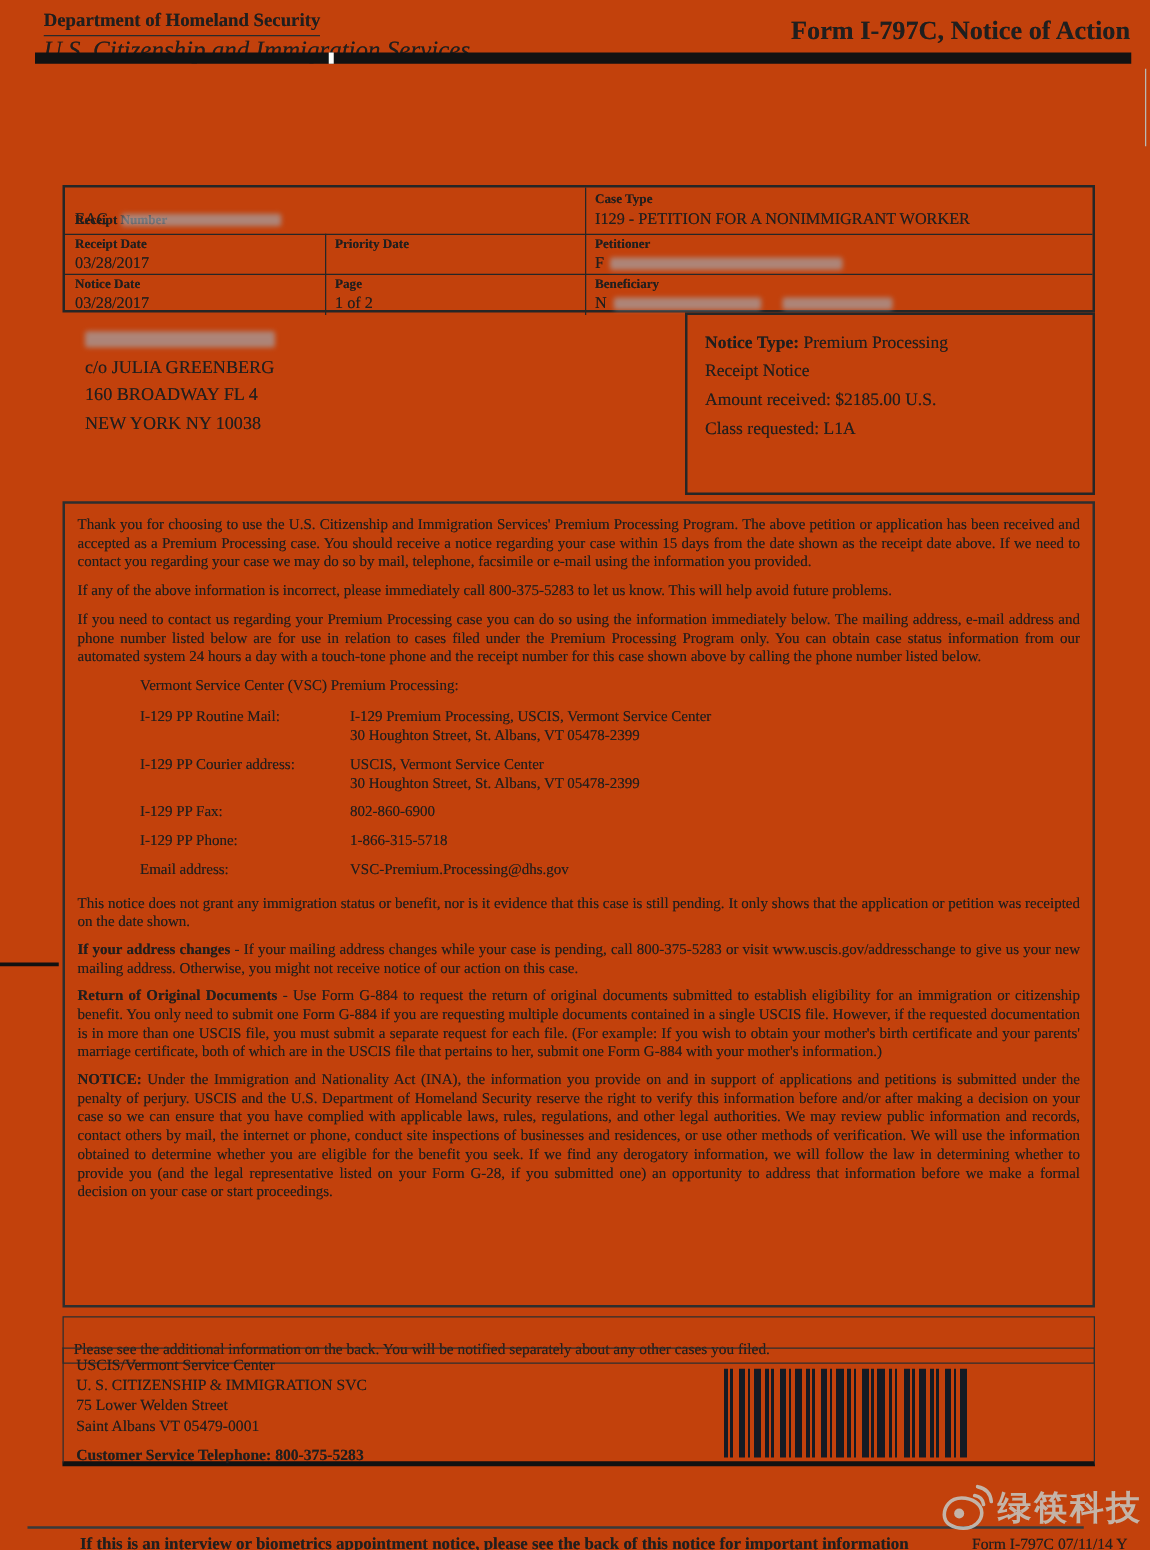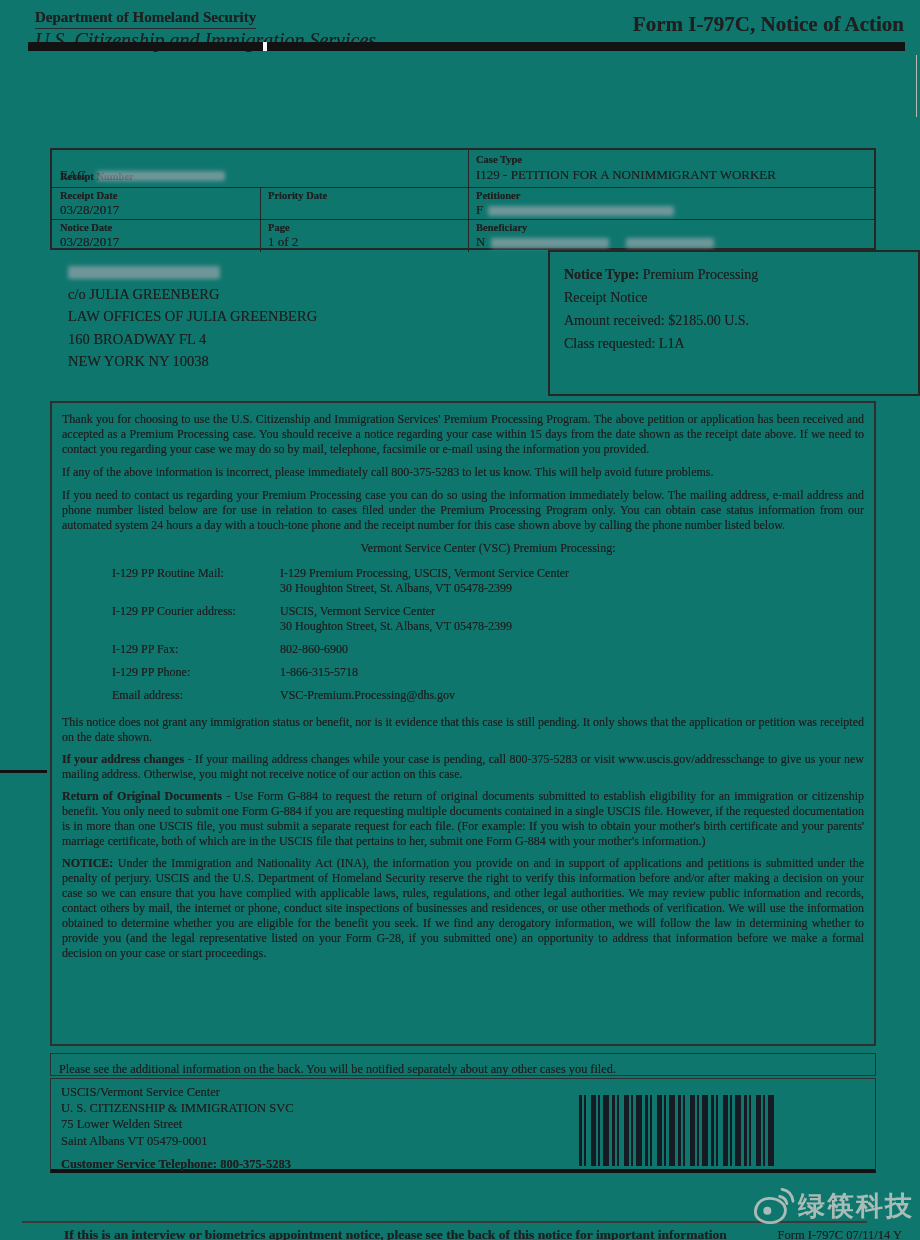--- a/index.html
+++ b/index.html
@@ -6,7 +6,7 @@
   body{width:920px;height:1240px;overflow:hidden;background:#e9e9e7;}
   .page{
     position:relative;width:920px;height:1240px;overflow:hidden;
-    background:#0f766e;
+    background:#c2410c;
     font-family:"Liberation Serif","DejaVu Serif",serif;
     color:#1f1f1f;
   }

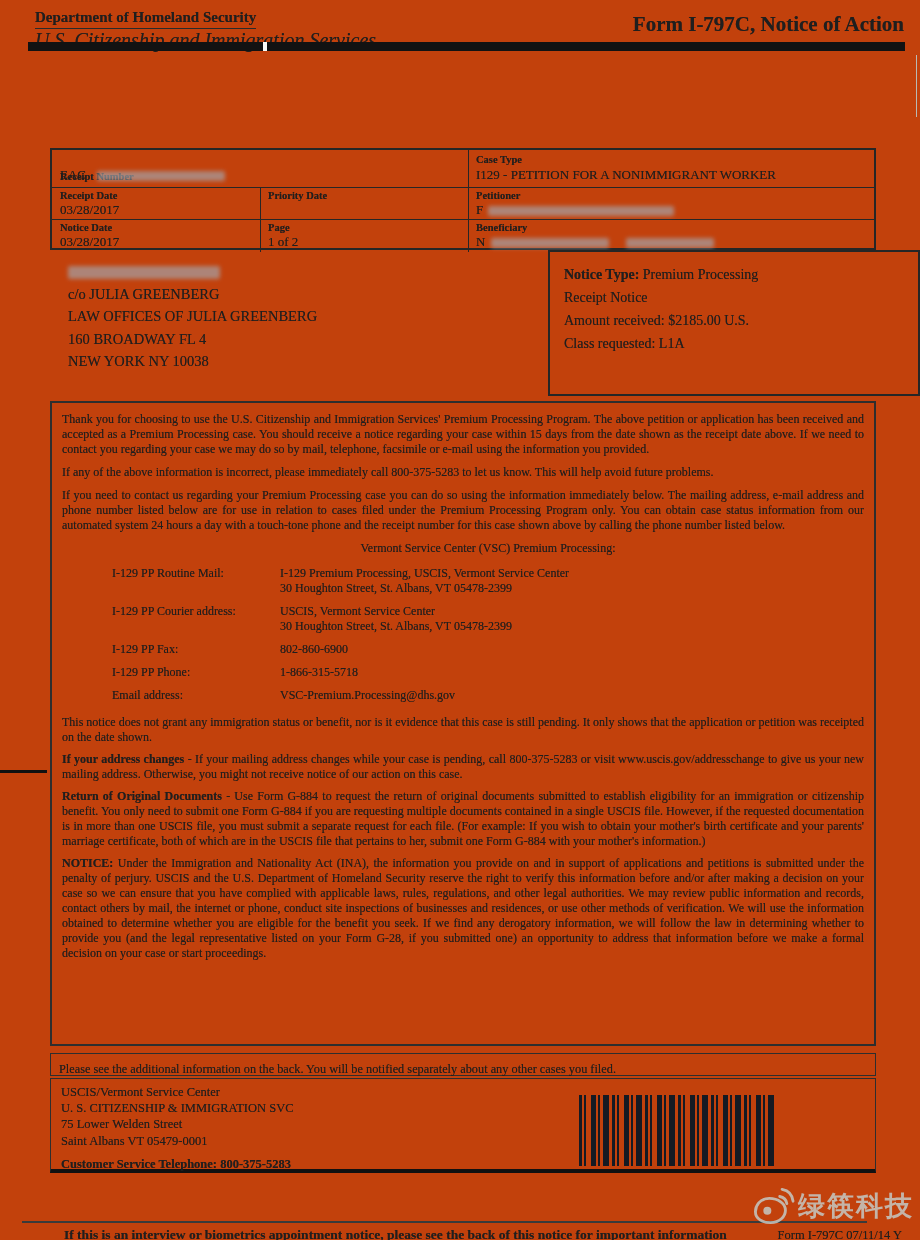--- a/index.html
+++ b/index.html
@@ -36,7 +36,7 @@
 
   
   .mail-address{position:absolute;left:68px;top:260px;font-size:14.5px;line-height:22.5px;}
-  .notice-box{position:absolute;left:548px;top:250px;width:372px;height:146px;border:2px solid #262626;box-sizing:border-box;padding:11px 14px;font-size:14px;line-height:23px;}
+  .notice-box{position:absolute;left:548px;top:250px;width:328px;height:146px;border:2px solid #262626;box-sizing:border-box;padding:11px 14px;font-size:14px;line-height:23px;}
 
   
   .body-box{

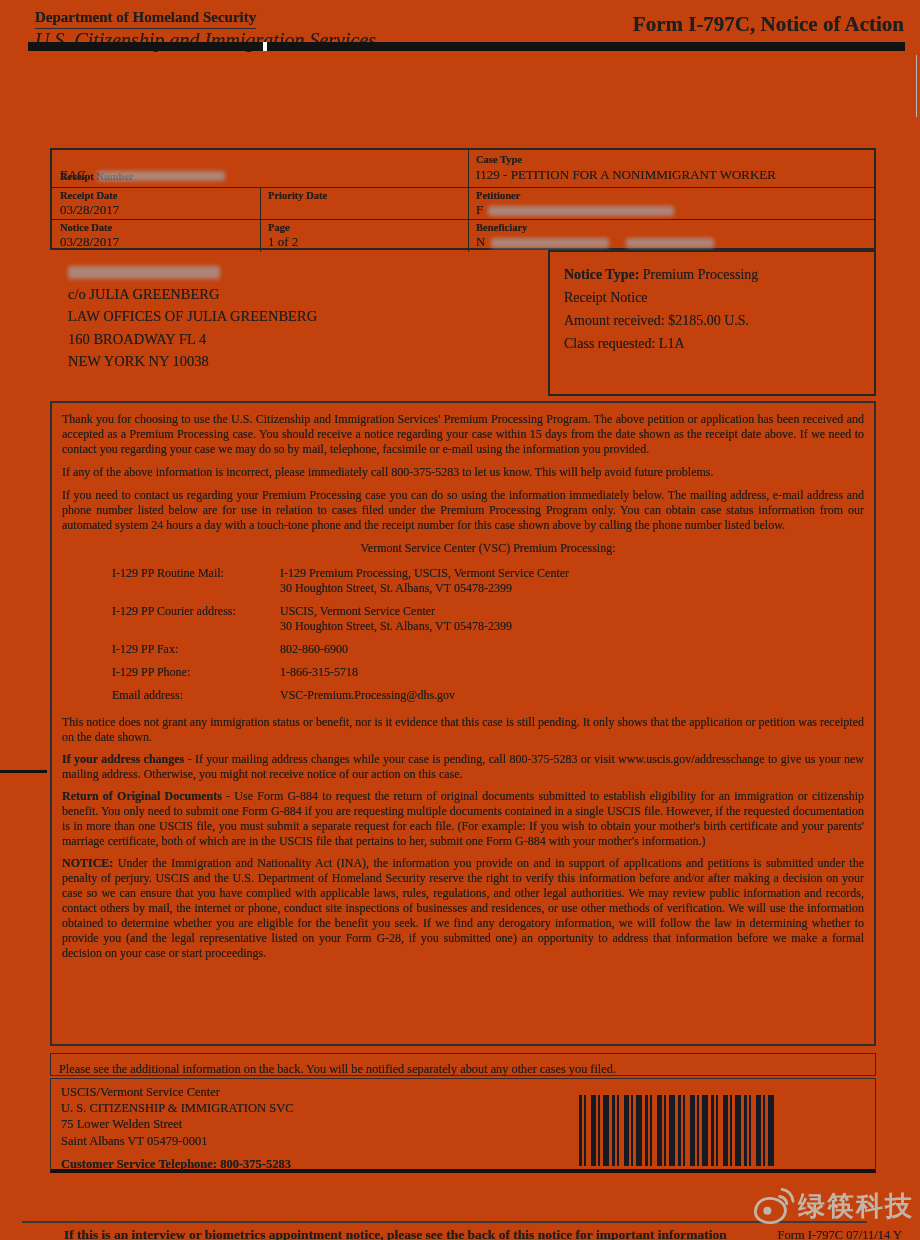--- a/index.html
+++ b/index.html
@@ -136,7 +136,6 @@
   <div class="mail-address t">
     <div><span class="redact" style="width:152px;height:13px;"></span></div>
     <div>c/o JULIA GREENBERG</div>
-    <div>LAW OFFICES OF JULIA GREENBERG</div>
     <div>160 BROADWAY FL 4</div>
     <div>NEW YORK NY  10038</div>
   </div>

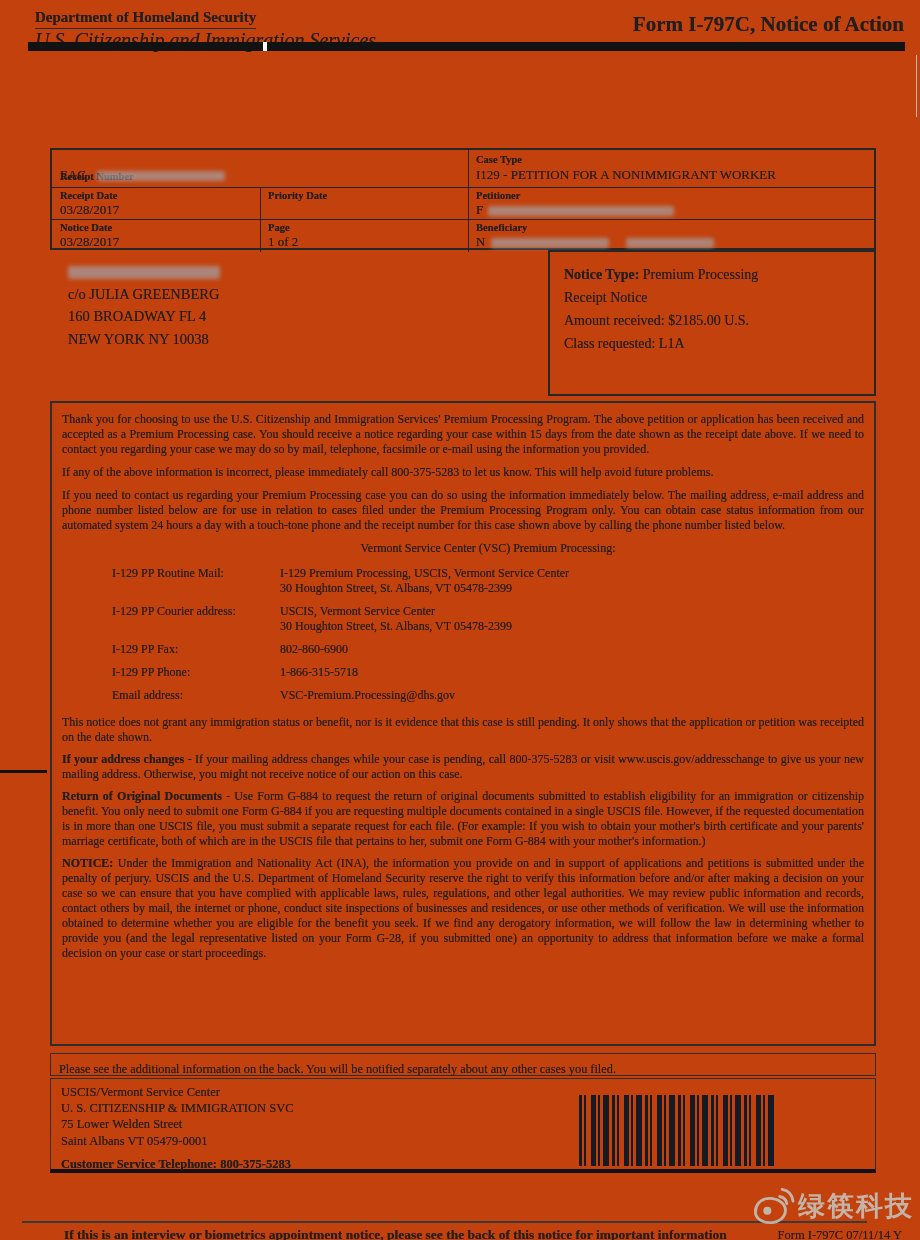--- a/index.html
+++ b/index.html
@@ -46,7 +46,7 @@
   }
   .para{margin:0 0 8px;text-align:justify;}
   .para.tight{margin-bottom:7px;}
-  .vsc-heading{margin:2px 0 10px 50px;text-align:center;}
+  .vsc-heading{margin:2px 0 10px 50px;}
   .contact-row{display:flex;margin:4px 0 8px 50px;}
   .contact-row .clabel{width:168px;flex:none;}
   .contact-row .cvalue{flex:1;}

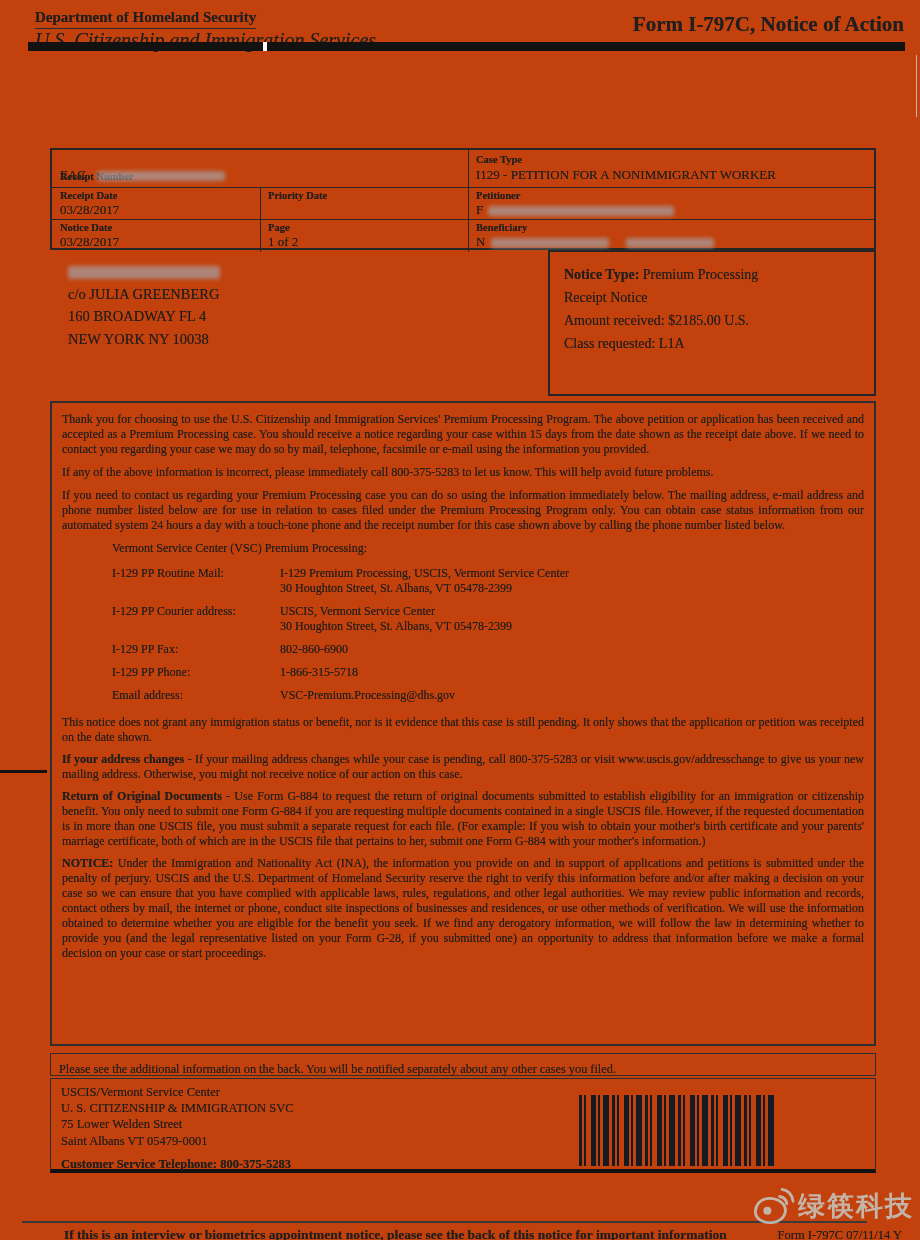--- a/index.html
+++ b/index.html
@@ -54,7 +54,7 @@
   .lead{font-weight:bold;}
 
   
-  .please-bar{position:absolute;left:50px;top:1053px;width:826px;height:23px;border:1.5px solid #2e2e2e;box-sizing:border-box;font-size:12.3px;padding:8px 8px;}
+  .please-bar{position:absolute;left:50px;top:1053px;width:826px;height:23px;border:1.5px solid #2e2e2e;box-sizing:border-box;font-size:12.3px;padding:18px 8px;}
   .svc-box{position:absolute;left:50px;top:1078px;width:826px;height:95px;border:1.5px solid #2e2e2e;border-bottom:4px solid #111;box-sizing:border-box;padding:5px 10px;font-size:12.5px;line-height:16.2px;}
   .svc-phone{font-weight:bold;margin-top:7px;}
   .barcode{

